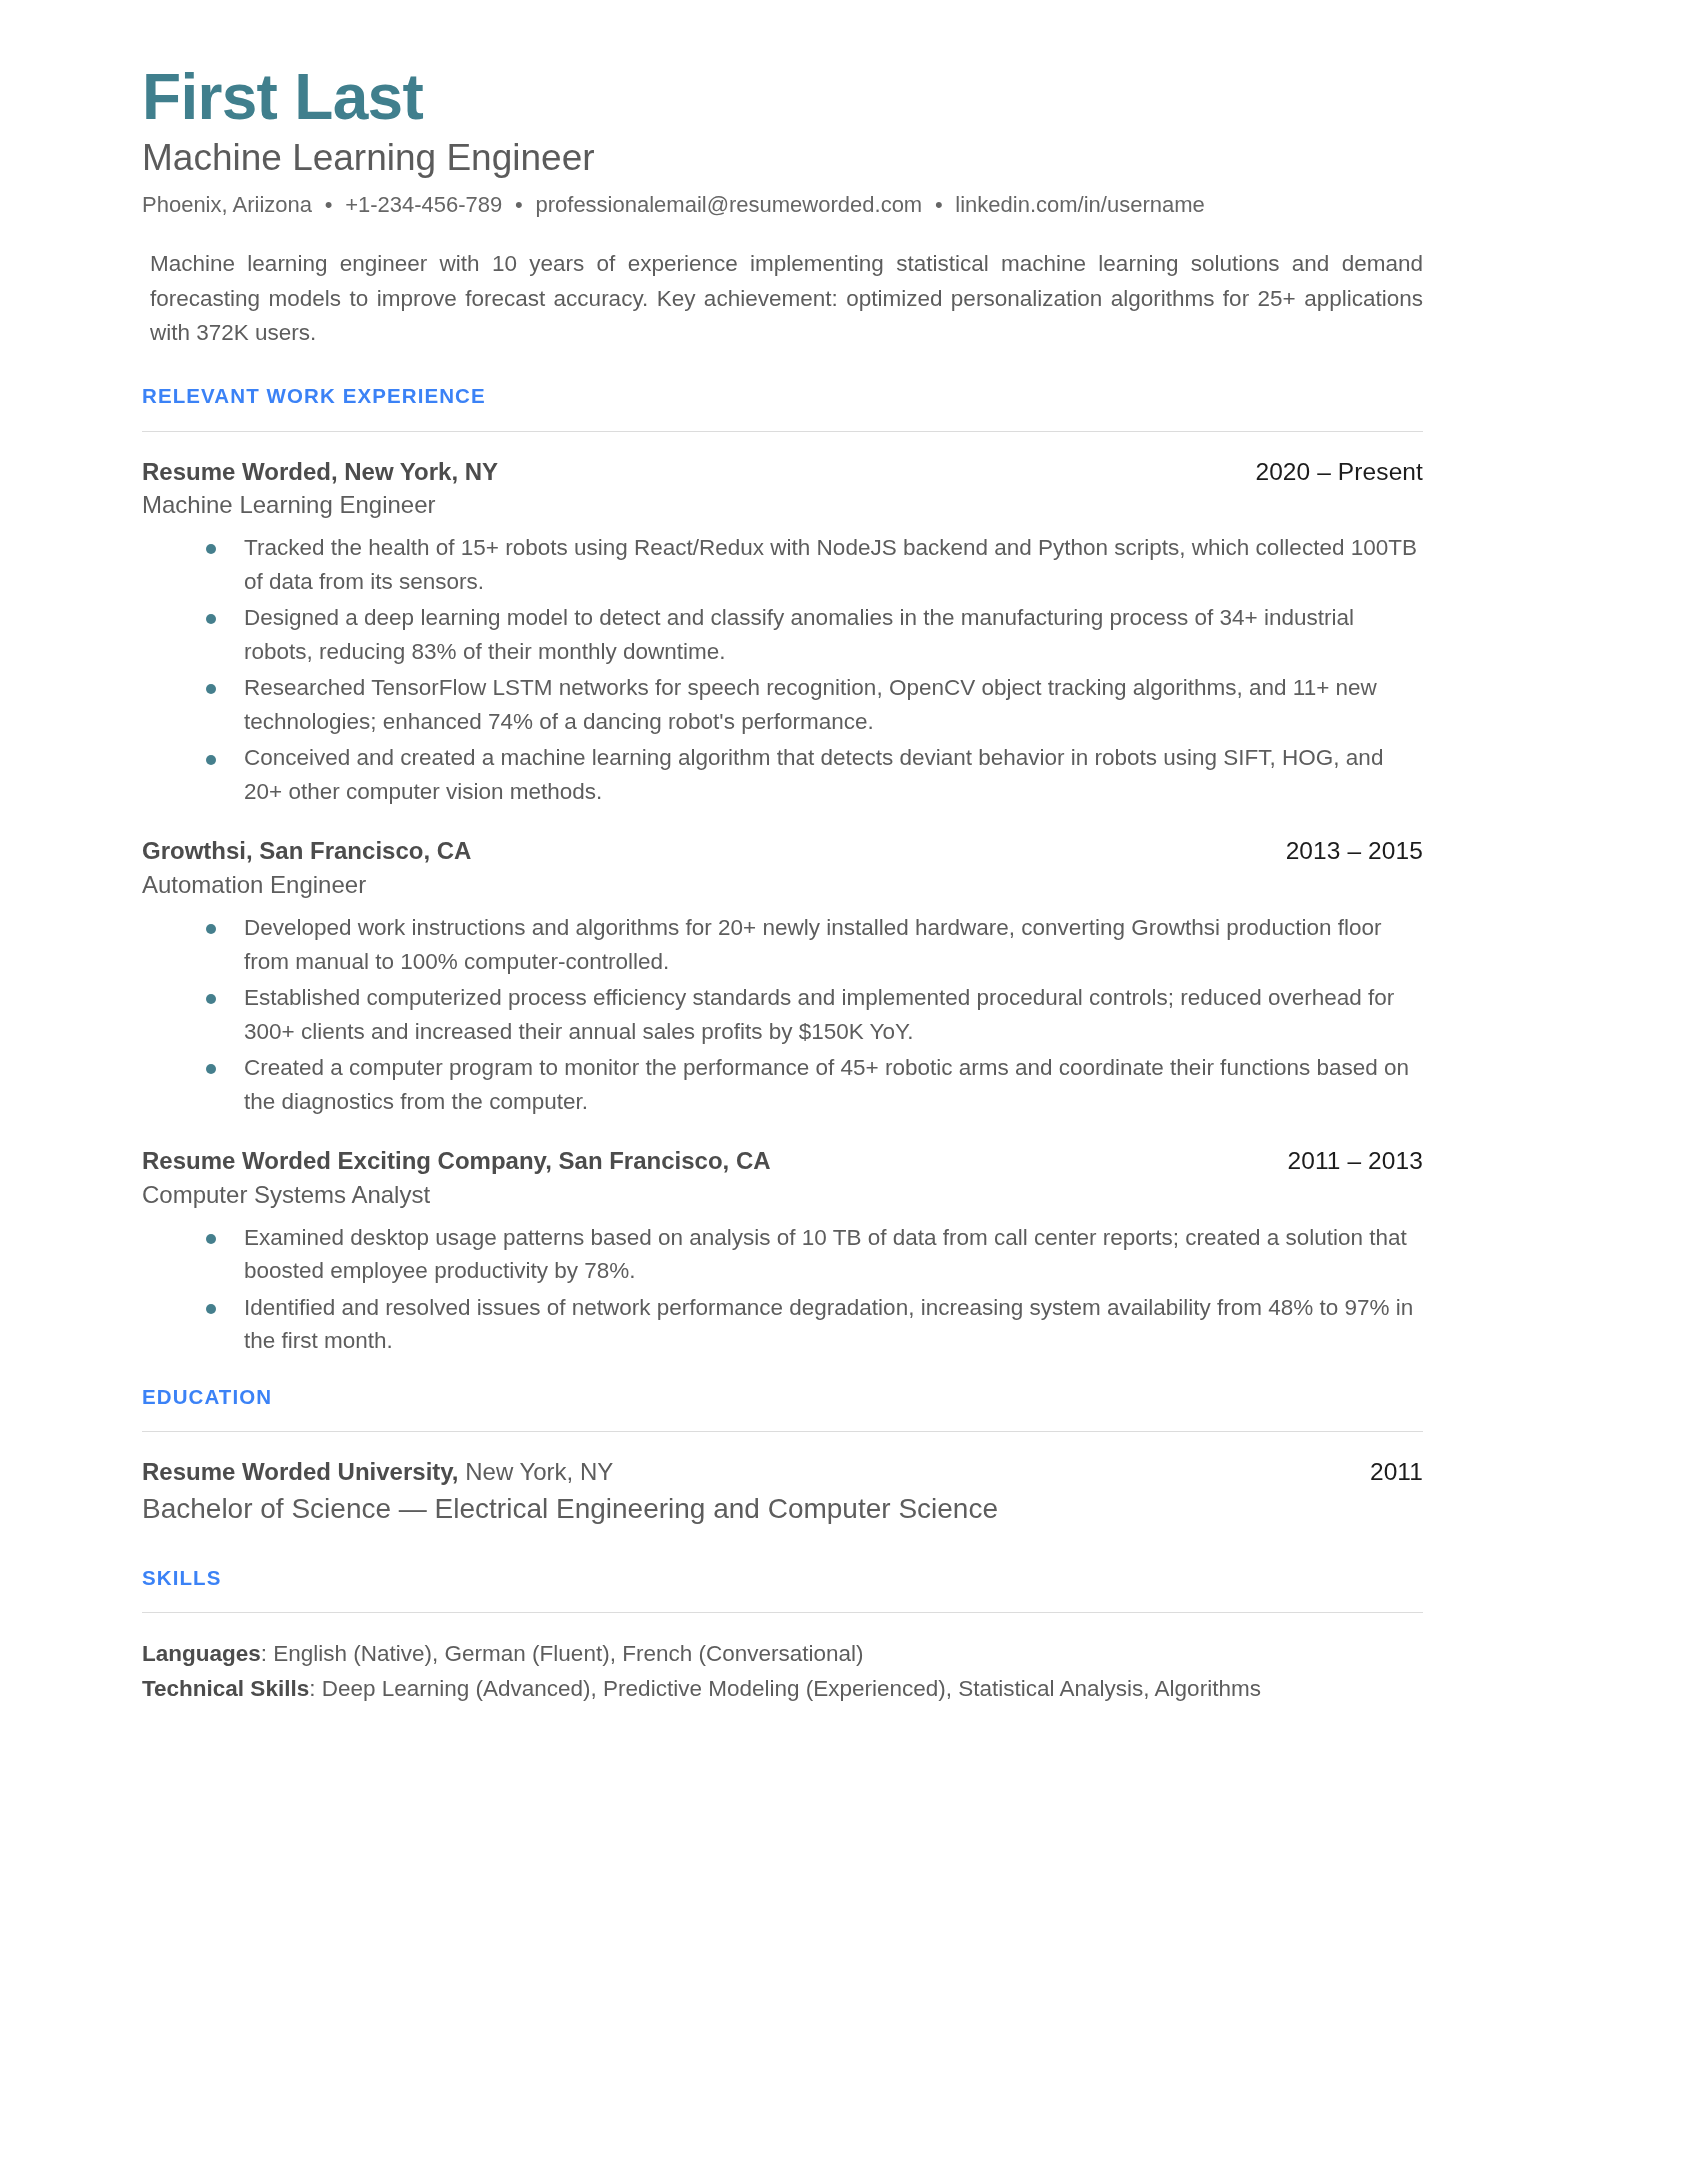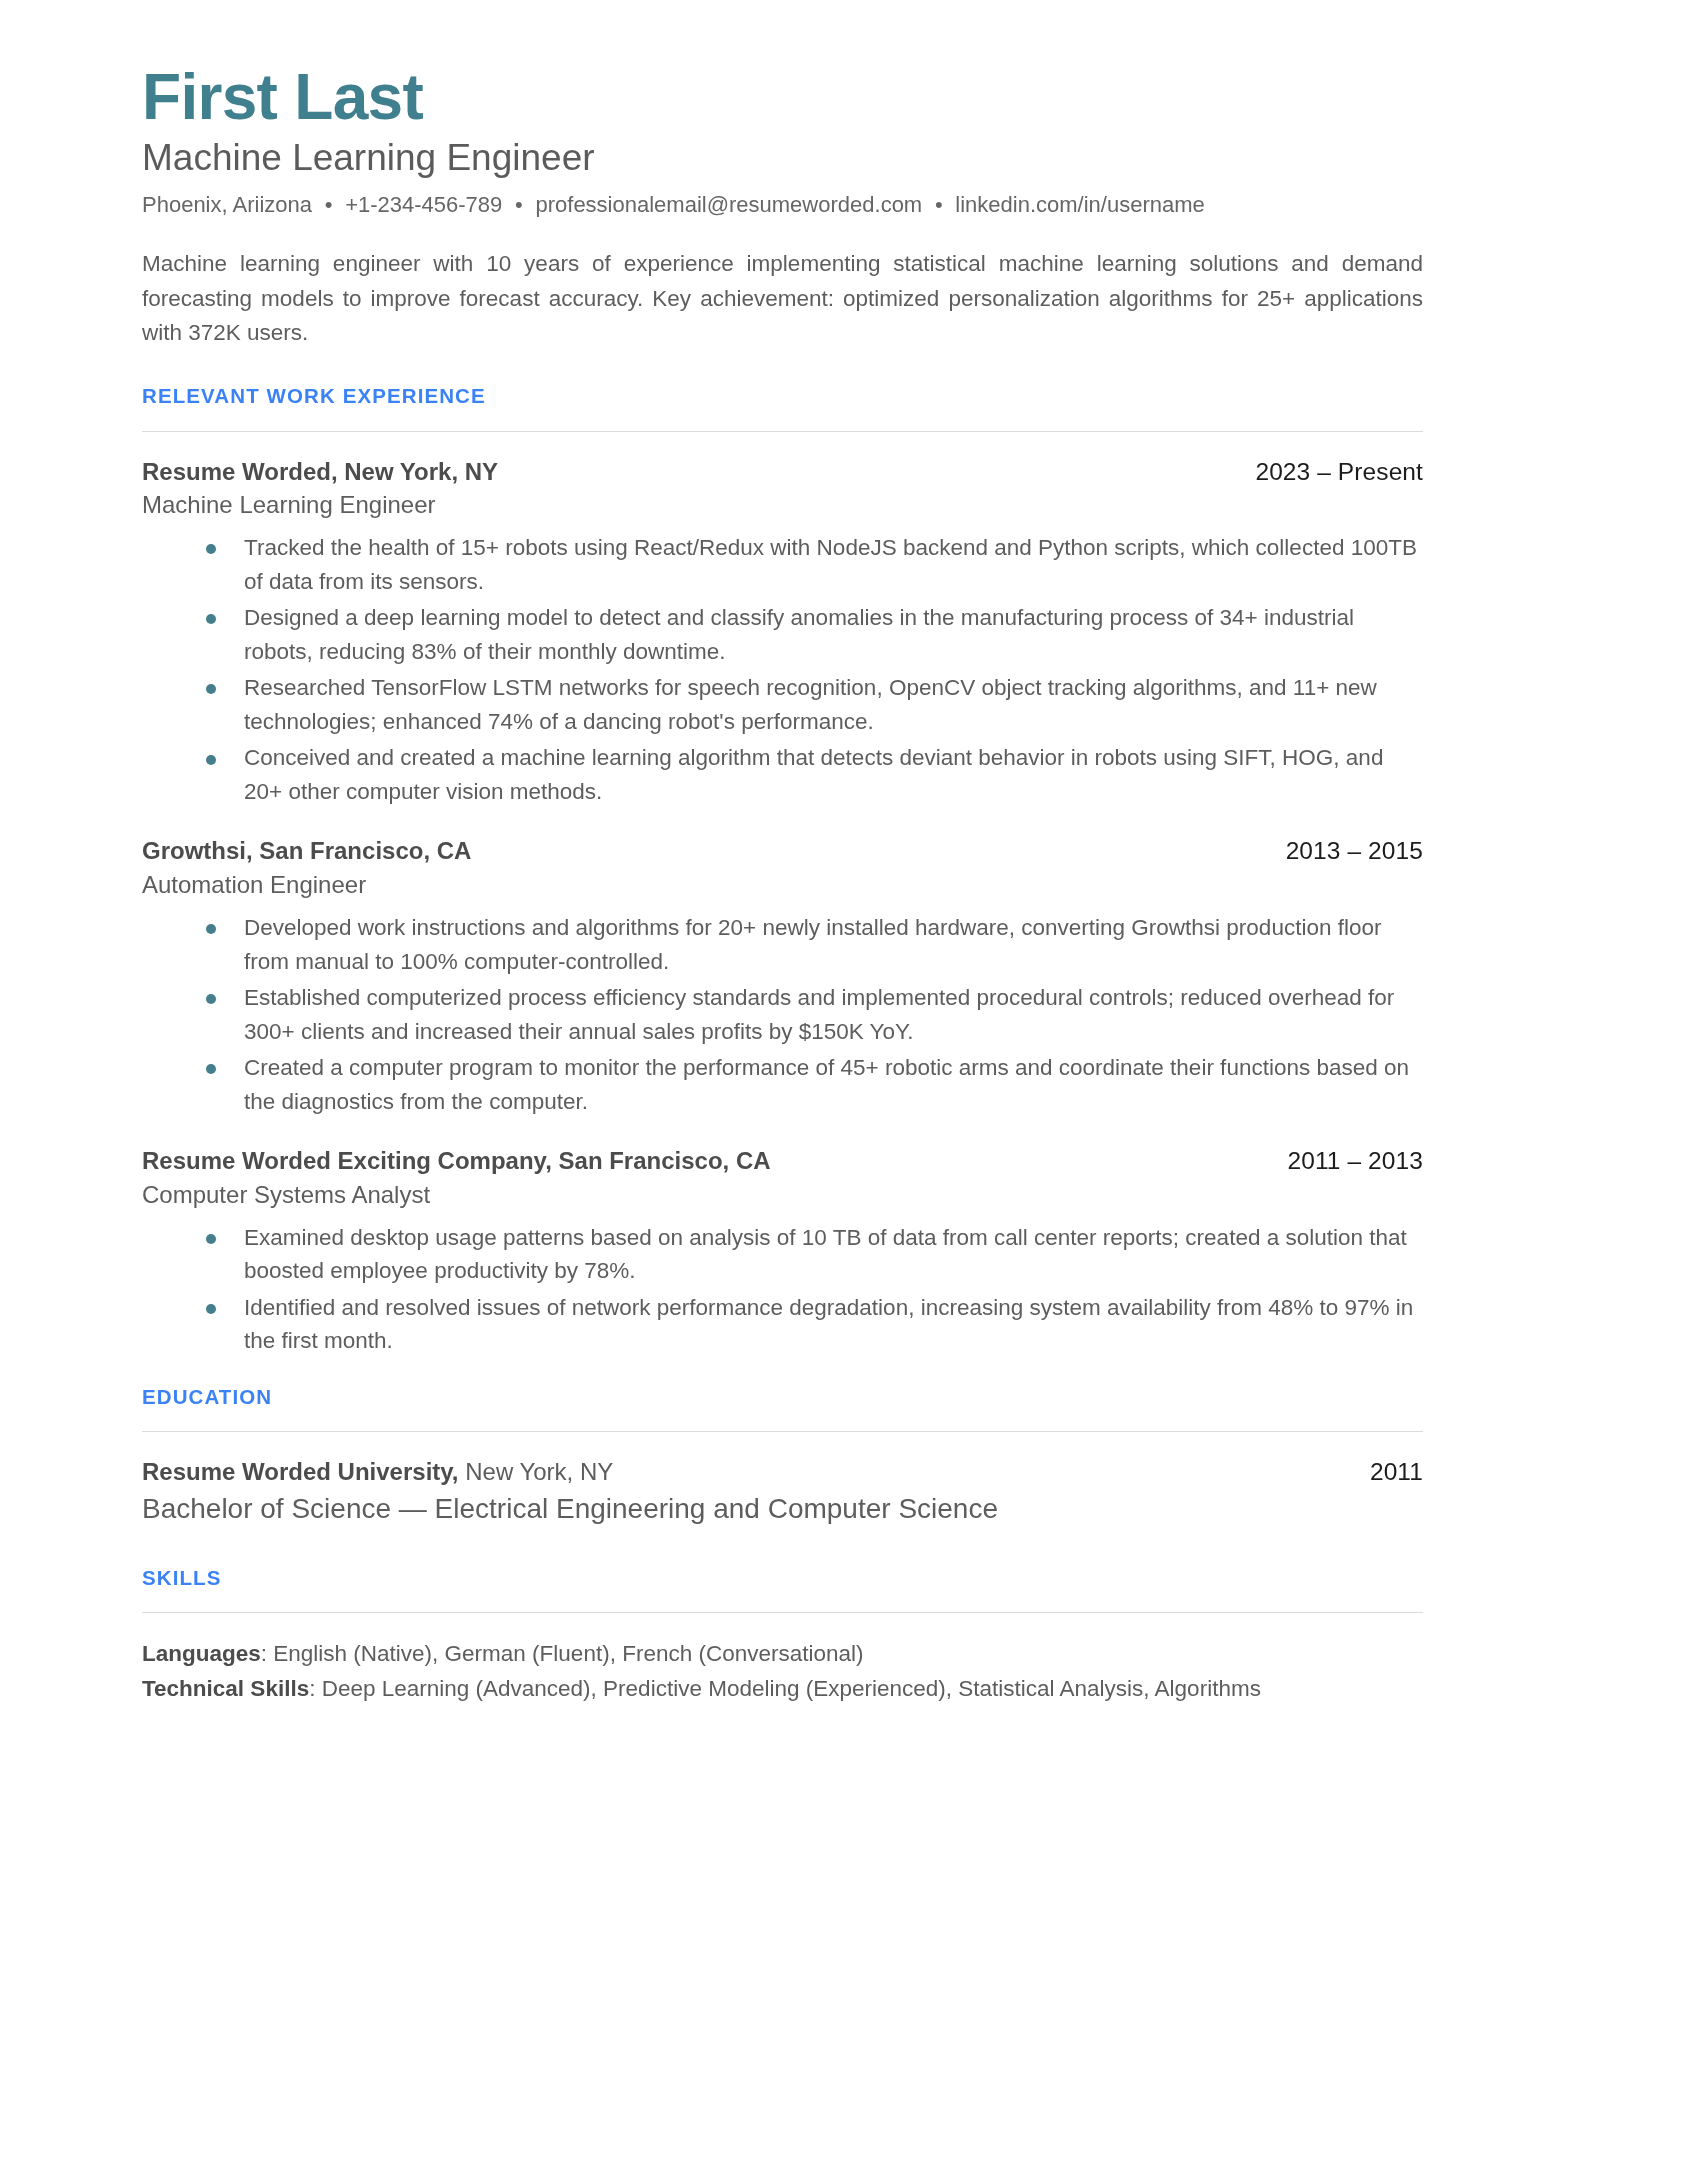--- a/index.html
+++ b/index.html
@@ -56,7 +56,7 @@
     color: #5d5d5d;
     line-height: 1.52;
     text-align: justify;
-    margin: 0 0 34px 0;
+    margin: 0 0 34px 8px;
     max-width: 1373px;
   }
 

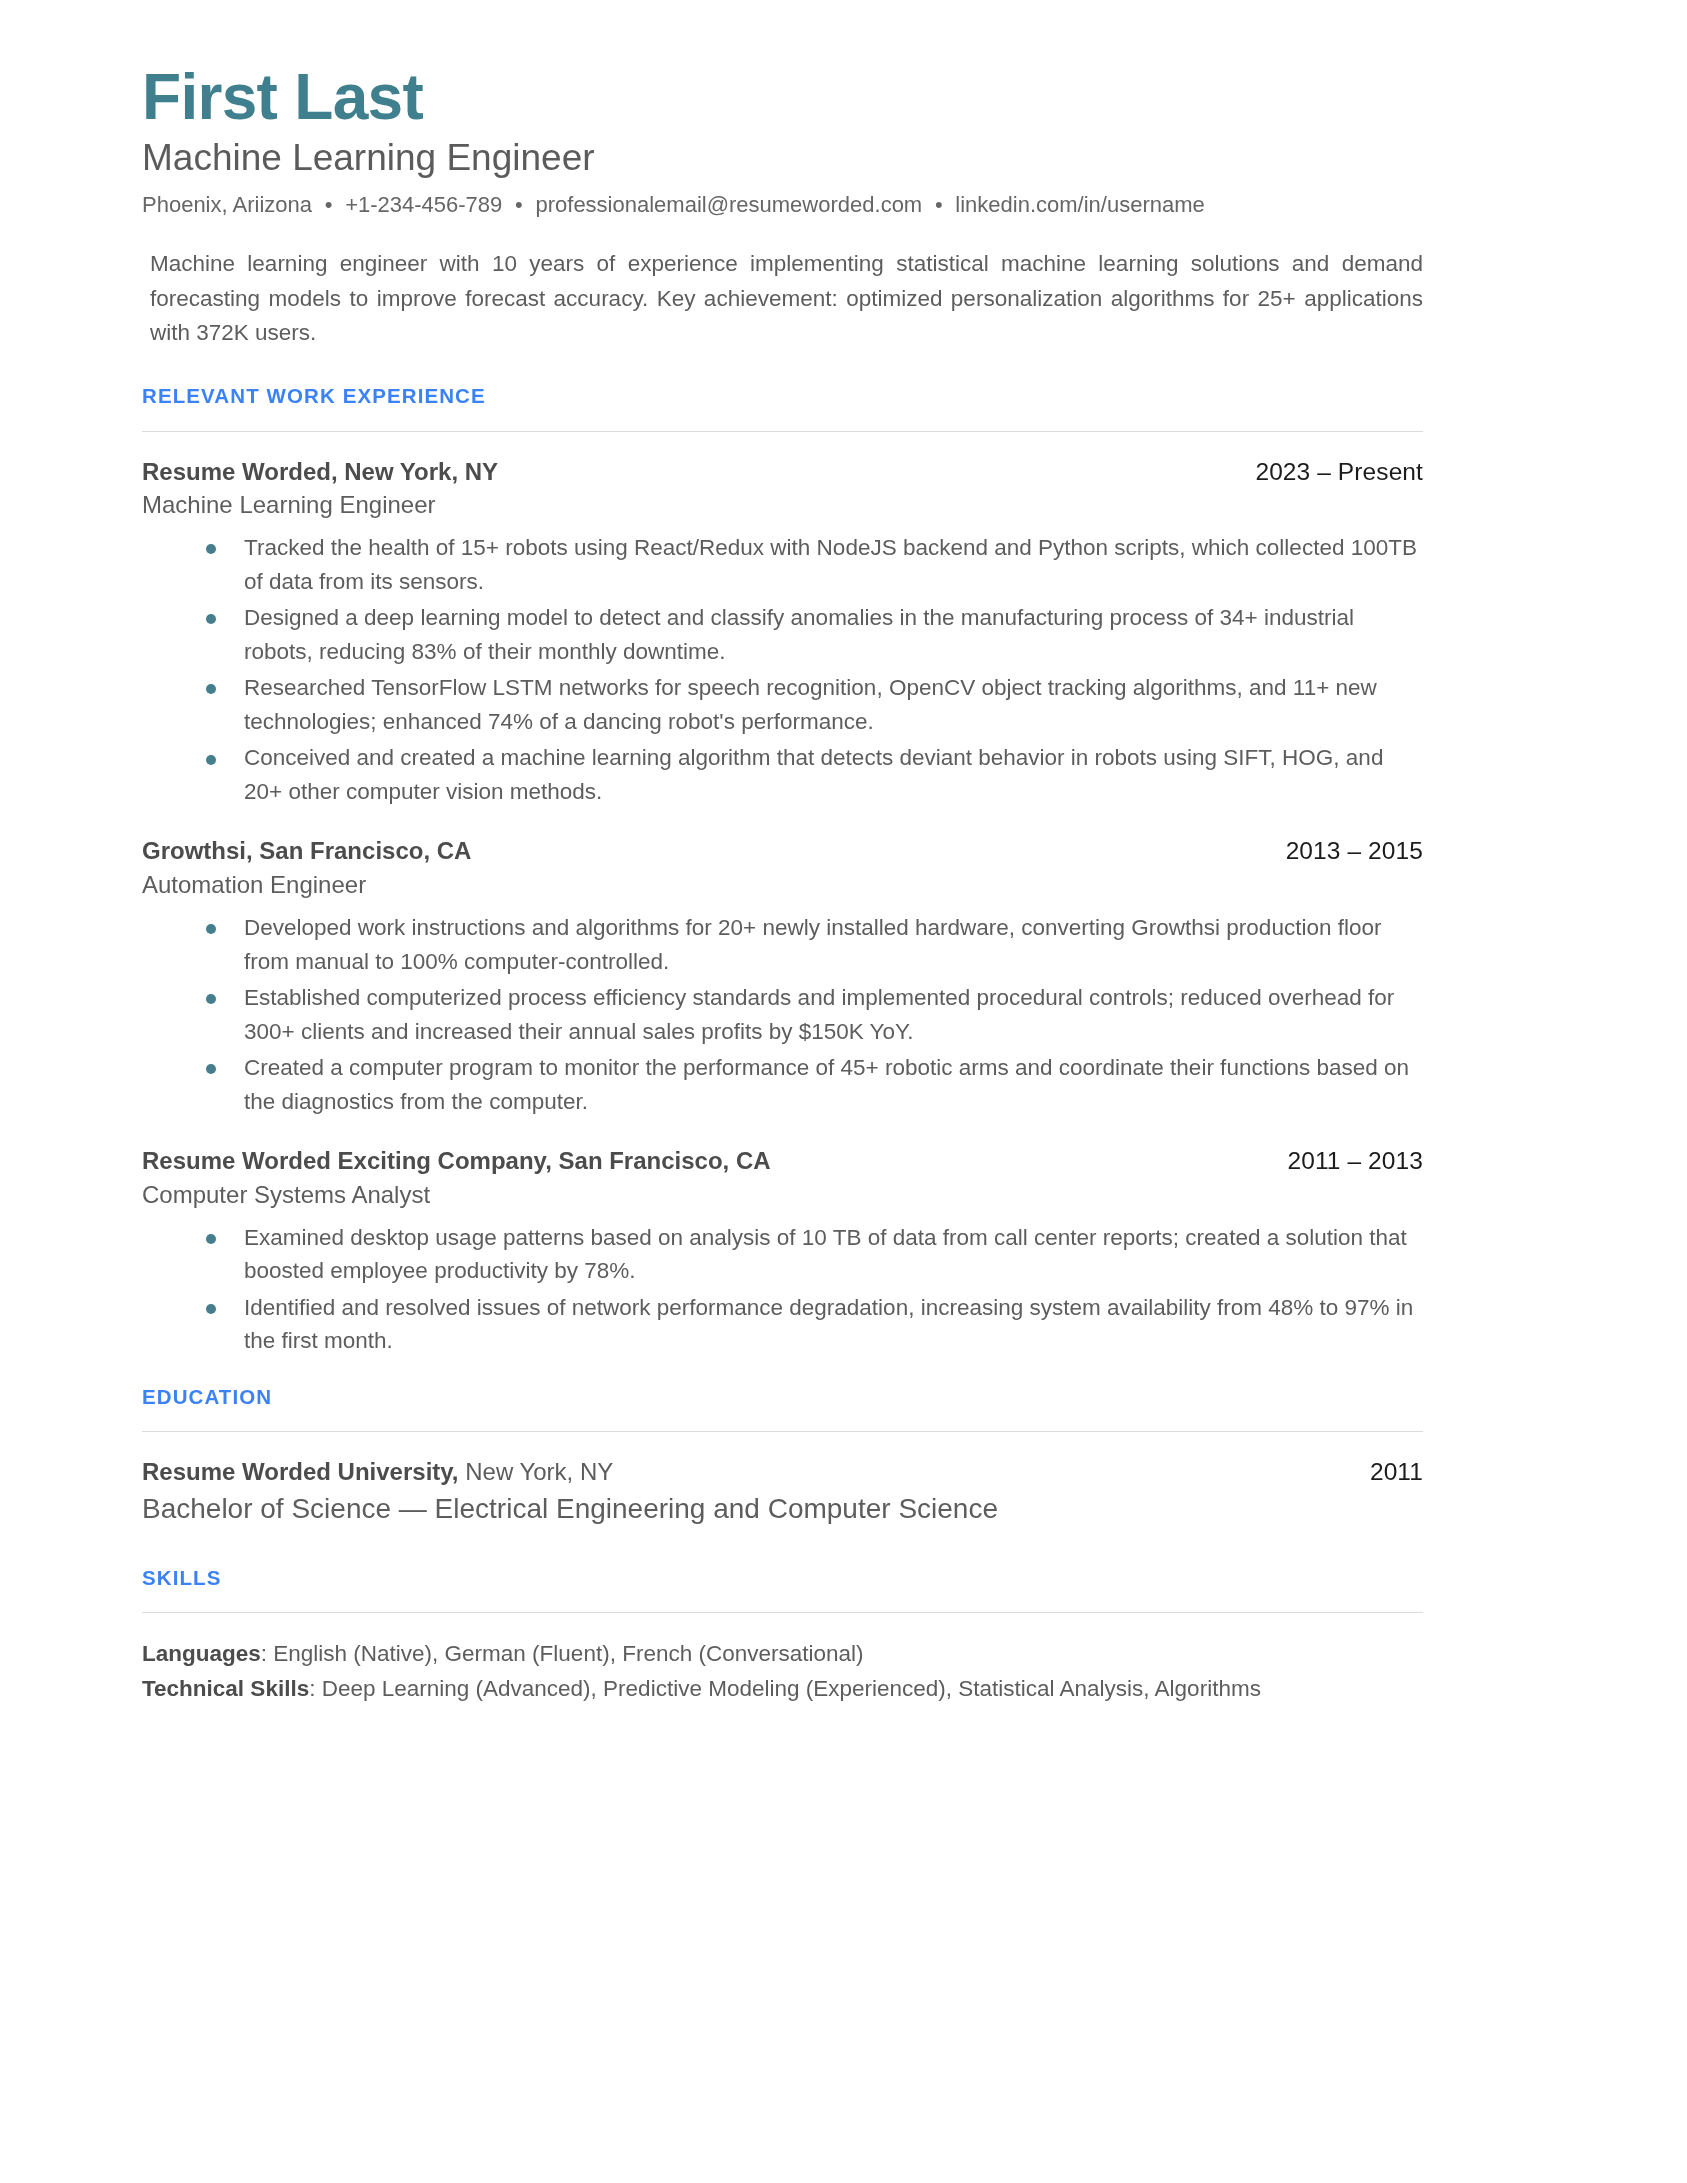--- a/index.html
+++ b/index.html
@@ -186,7 +186,7 @@
     <div class="entry">
       <div class="entry-head">
         <div class="entry-org">Resume Worded, New York, NY</div>
-        <div class="entry-date">2023 – Present</div>
+        <div class="entry-date">2020 – Present</div>
       </div>
       <div class="entry-role">Machine Learning Engineer</div>
     </div>

